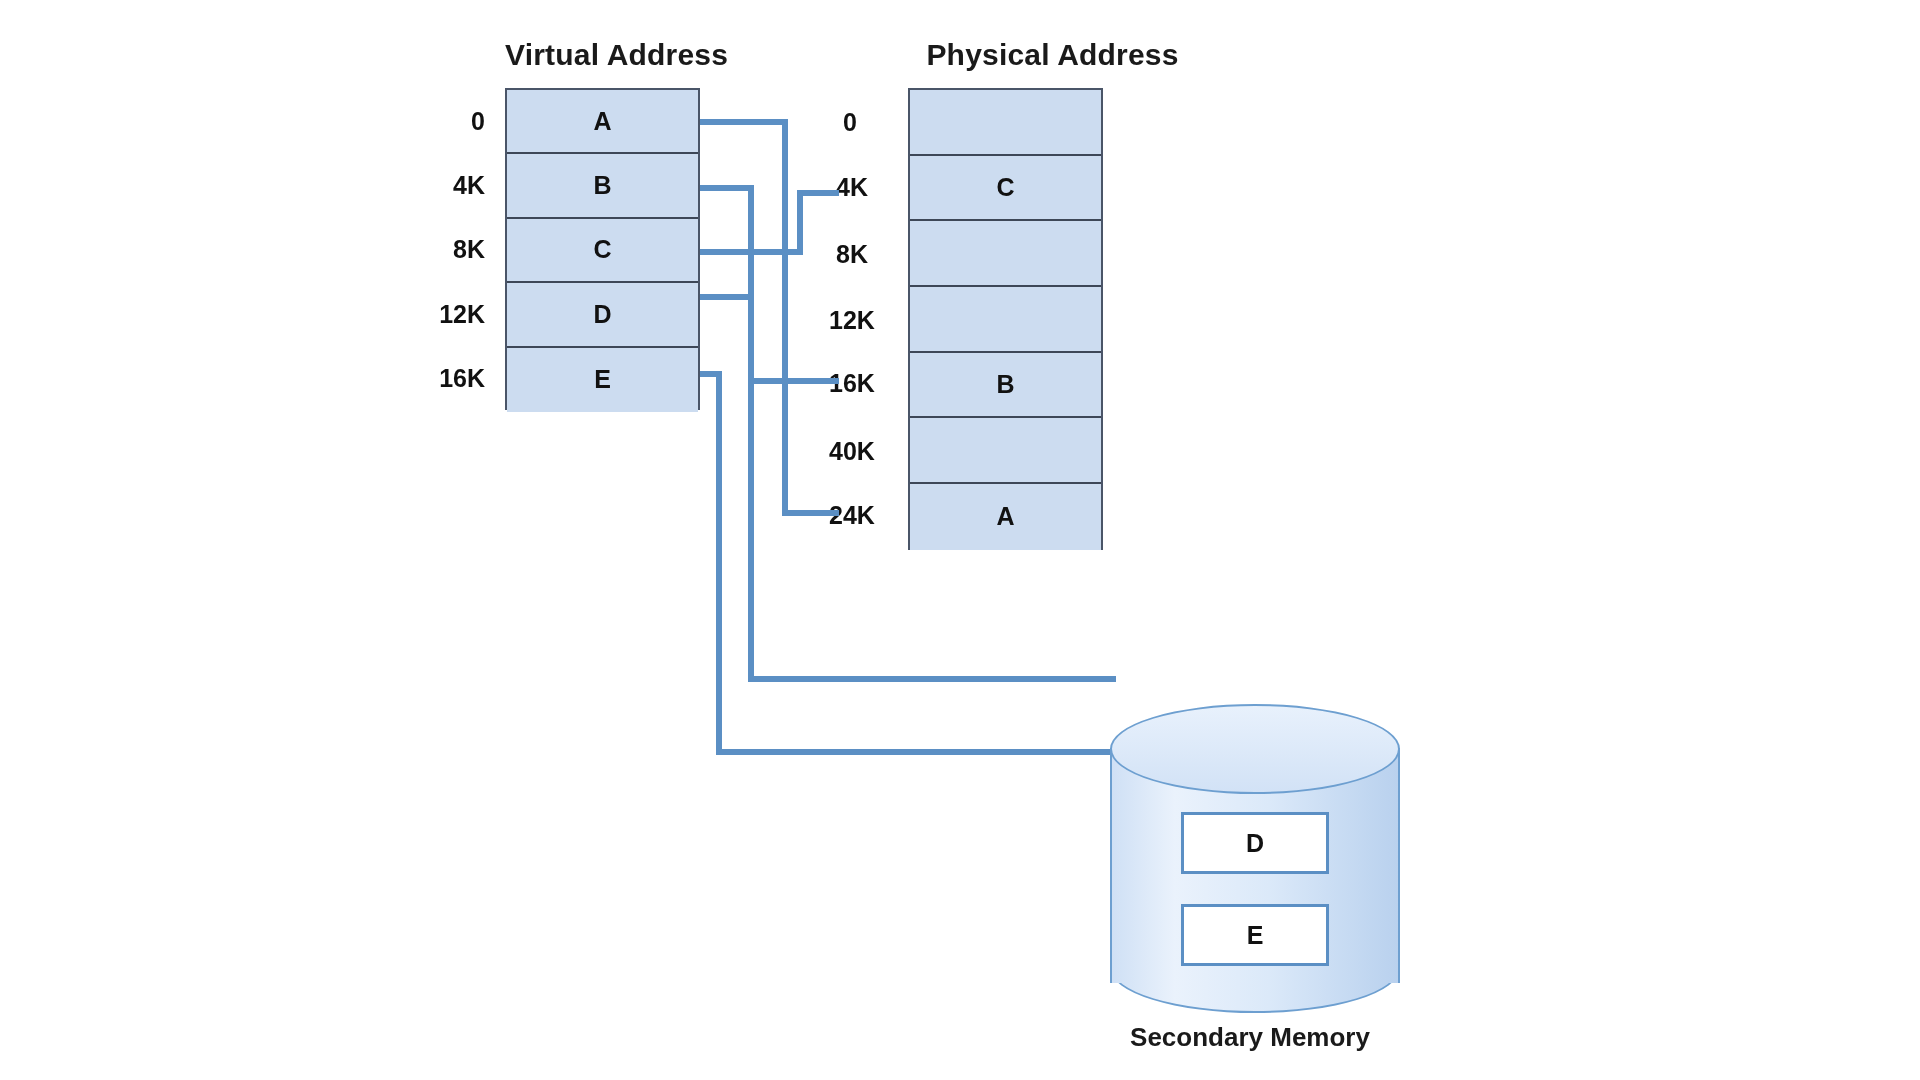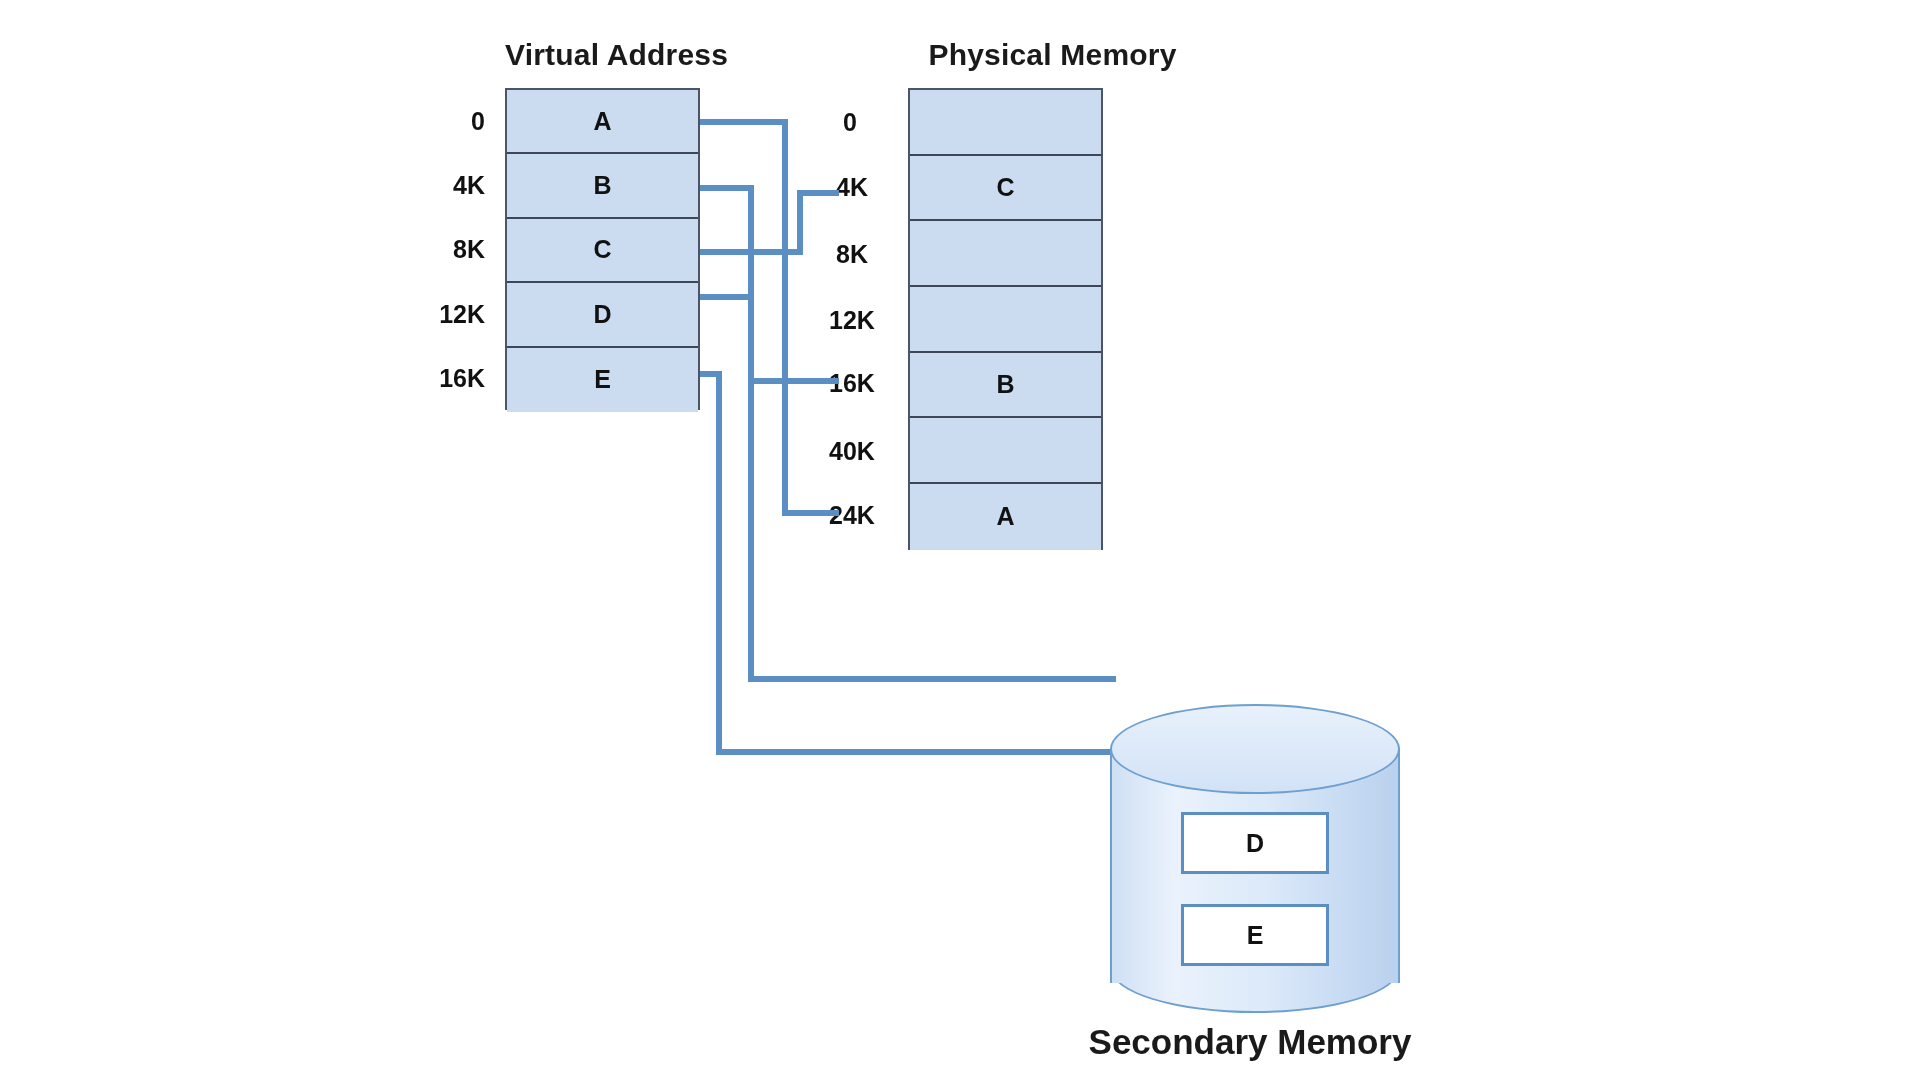--- a/index.html
+++ b/index.html
@@ -117,7 +117,7 @@
 
   <div class="title" id="virtual-title">Virtual Address</div>
 
-  <div class="title" id="physical-title">Physical Memory</div>
+  <div class="title" id="physical-title">Physical Address</div>
 
   <div class="mem-table" id="virtual-table">
     <div class="mem-row">A</div>

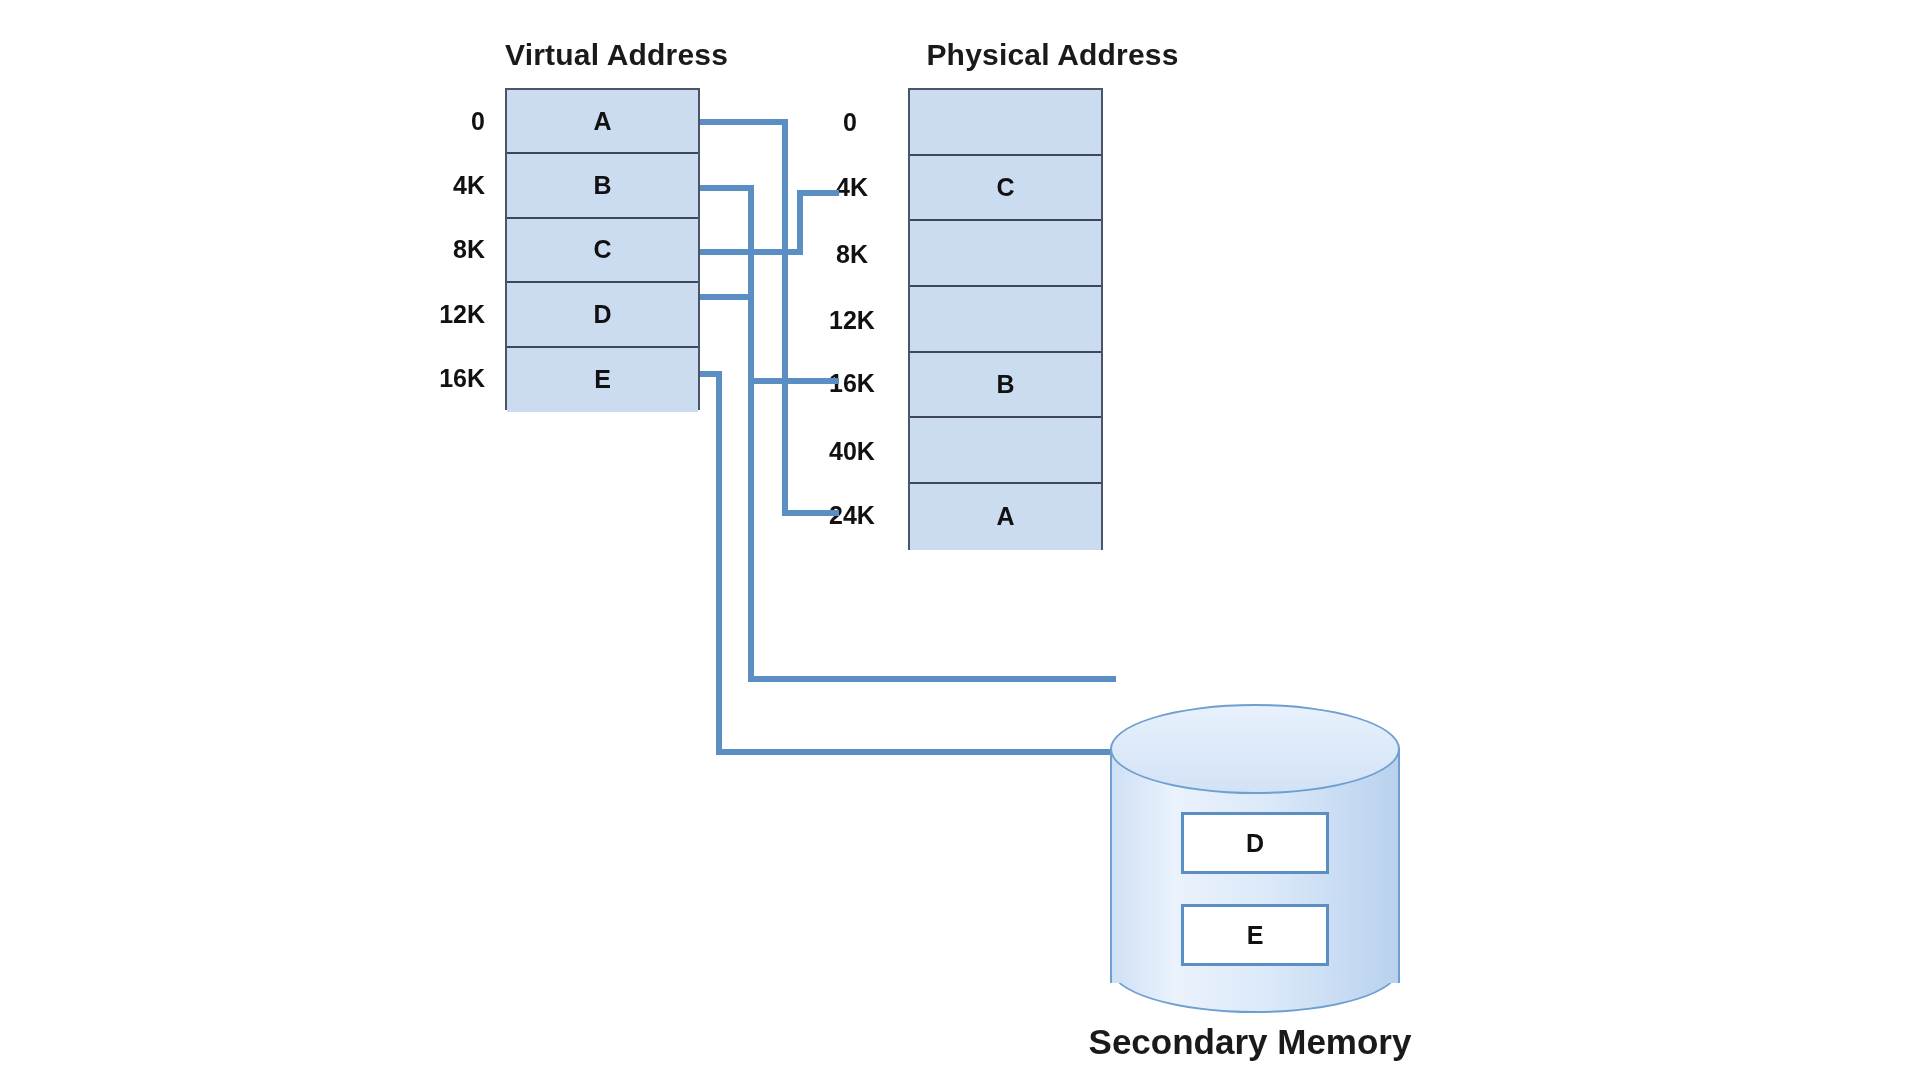--- a/index.html
+++ b/index.html
@@ -28,7 +28,7 @@
   #secondary-caption{
     position:absolute;
     left:1050px;top:1022px;width:400px;
-    font-size:35px;font-weight:700;color:#1a1a1a;
+    font-size:26px;font-weight:700;color:#1a1a1a;
     text-align:center;white-space:nowrap;
   }
 

